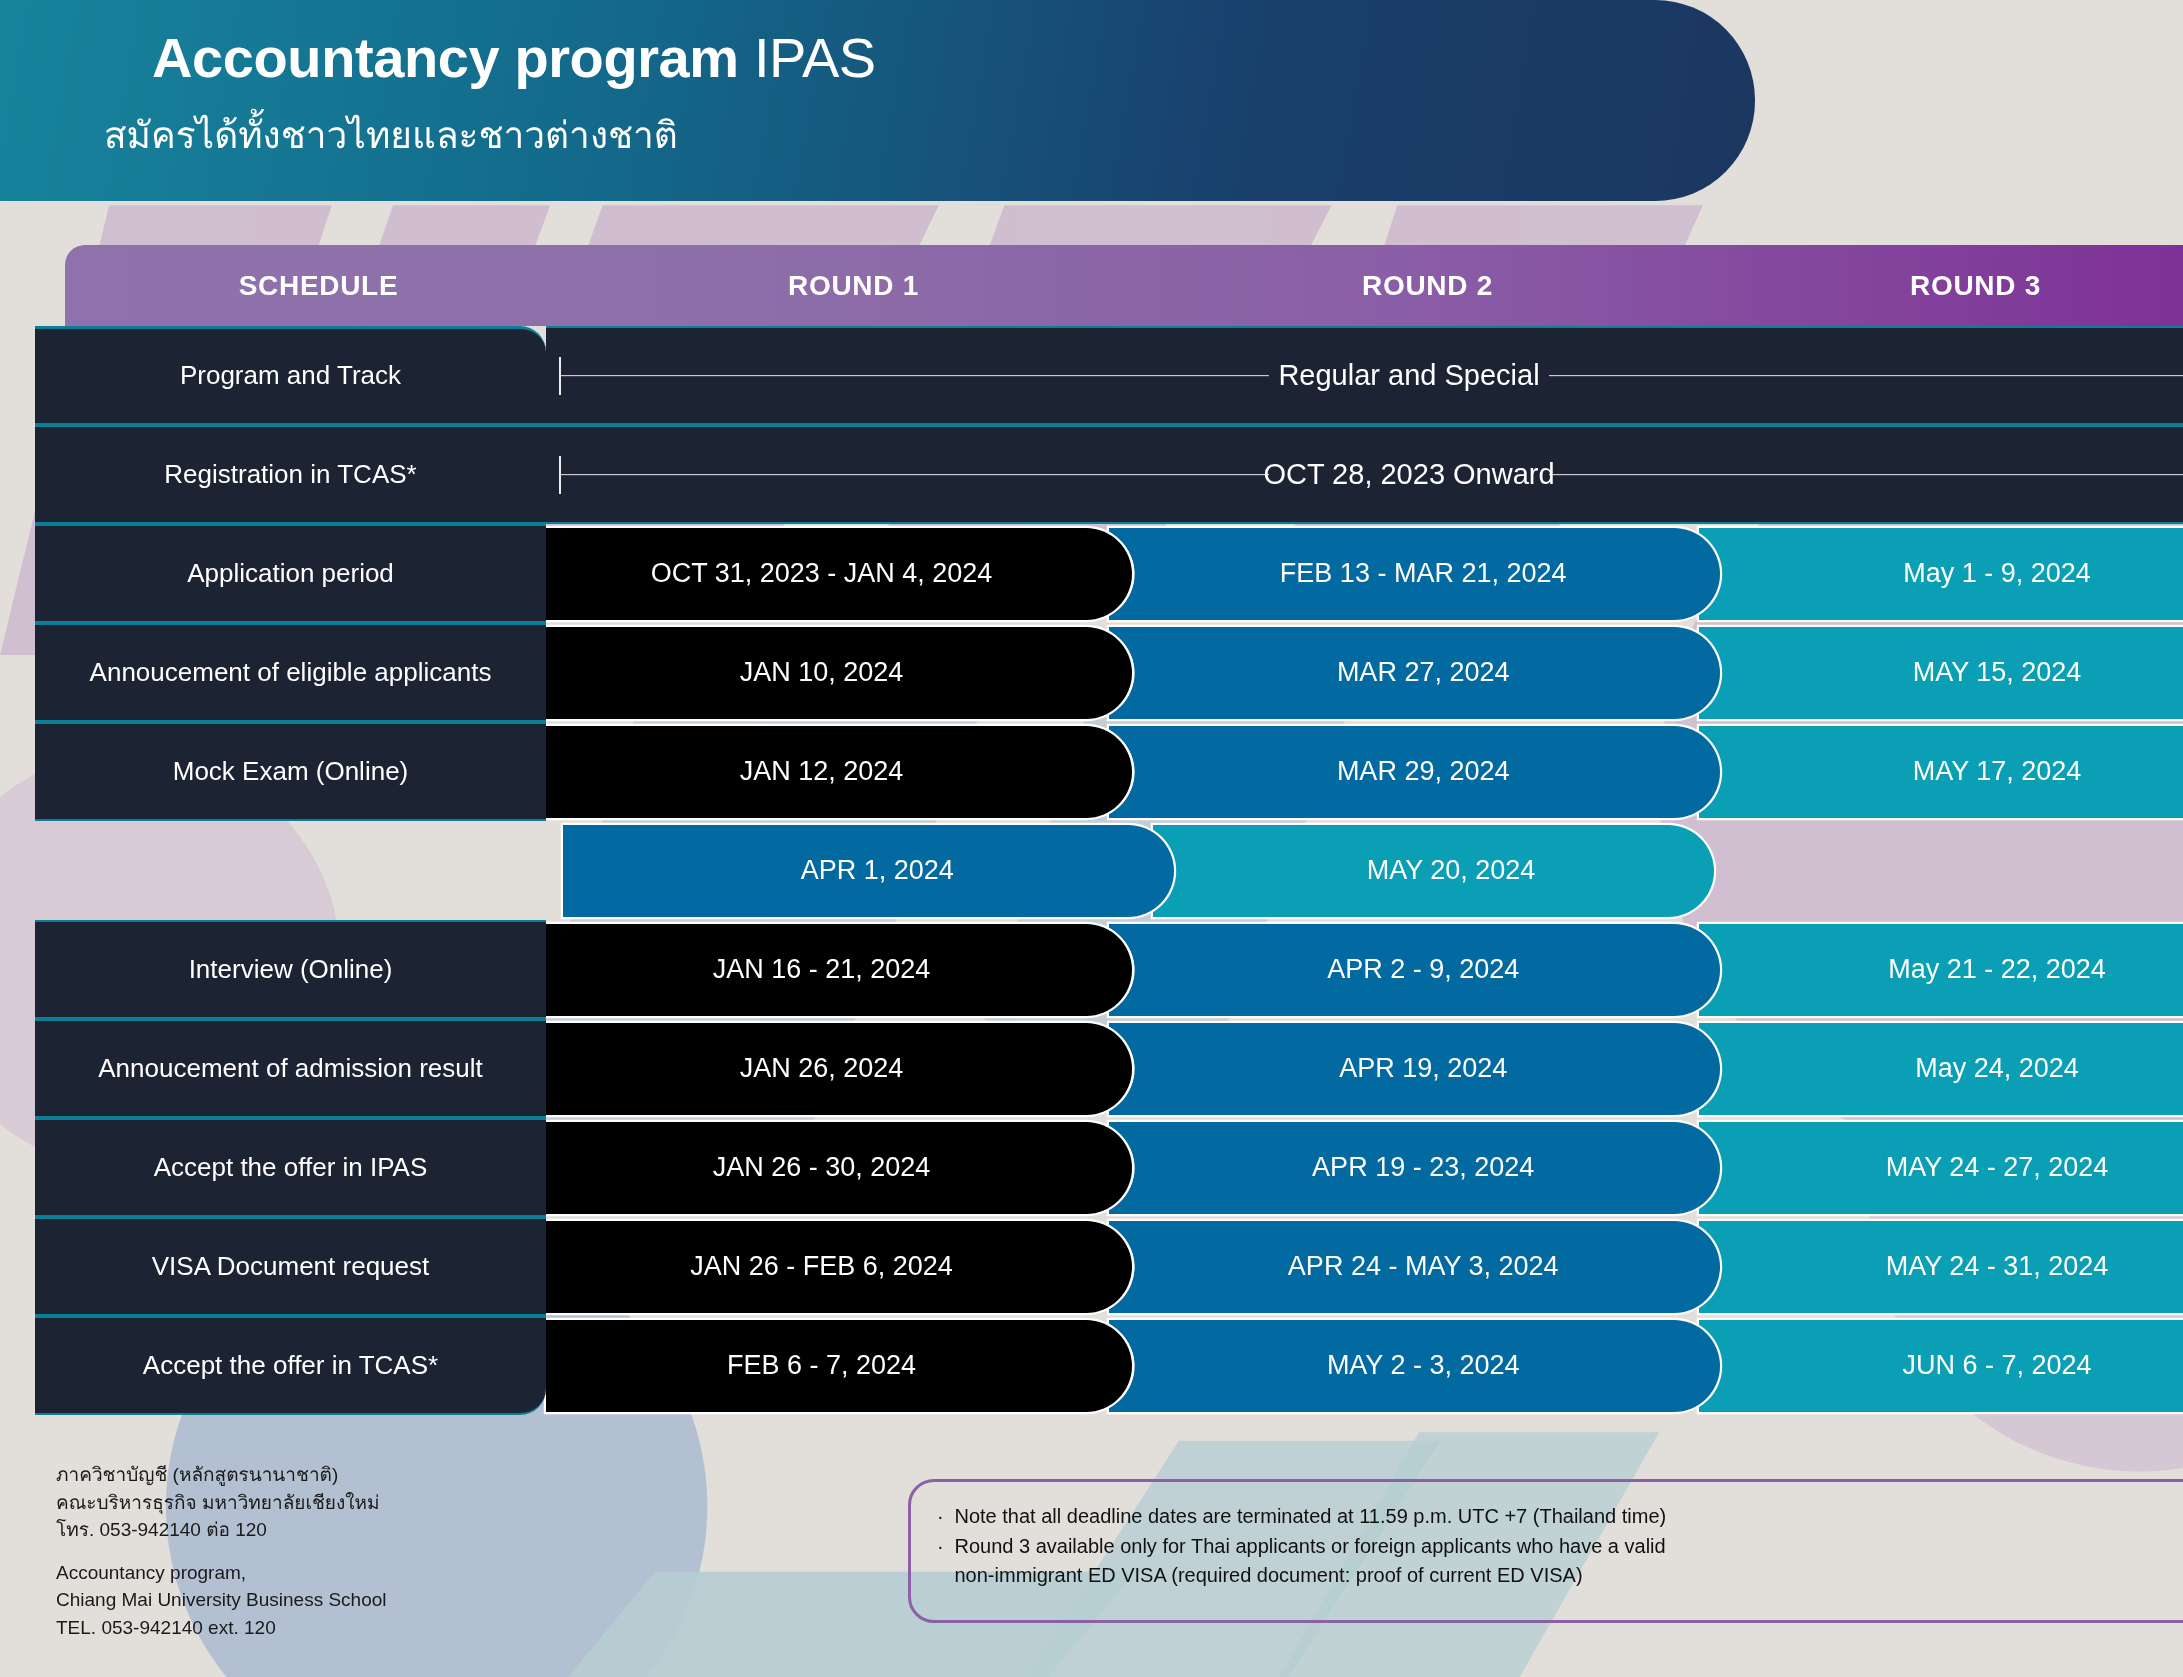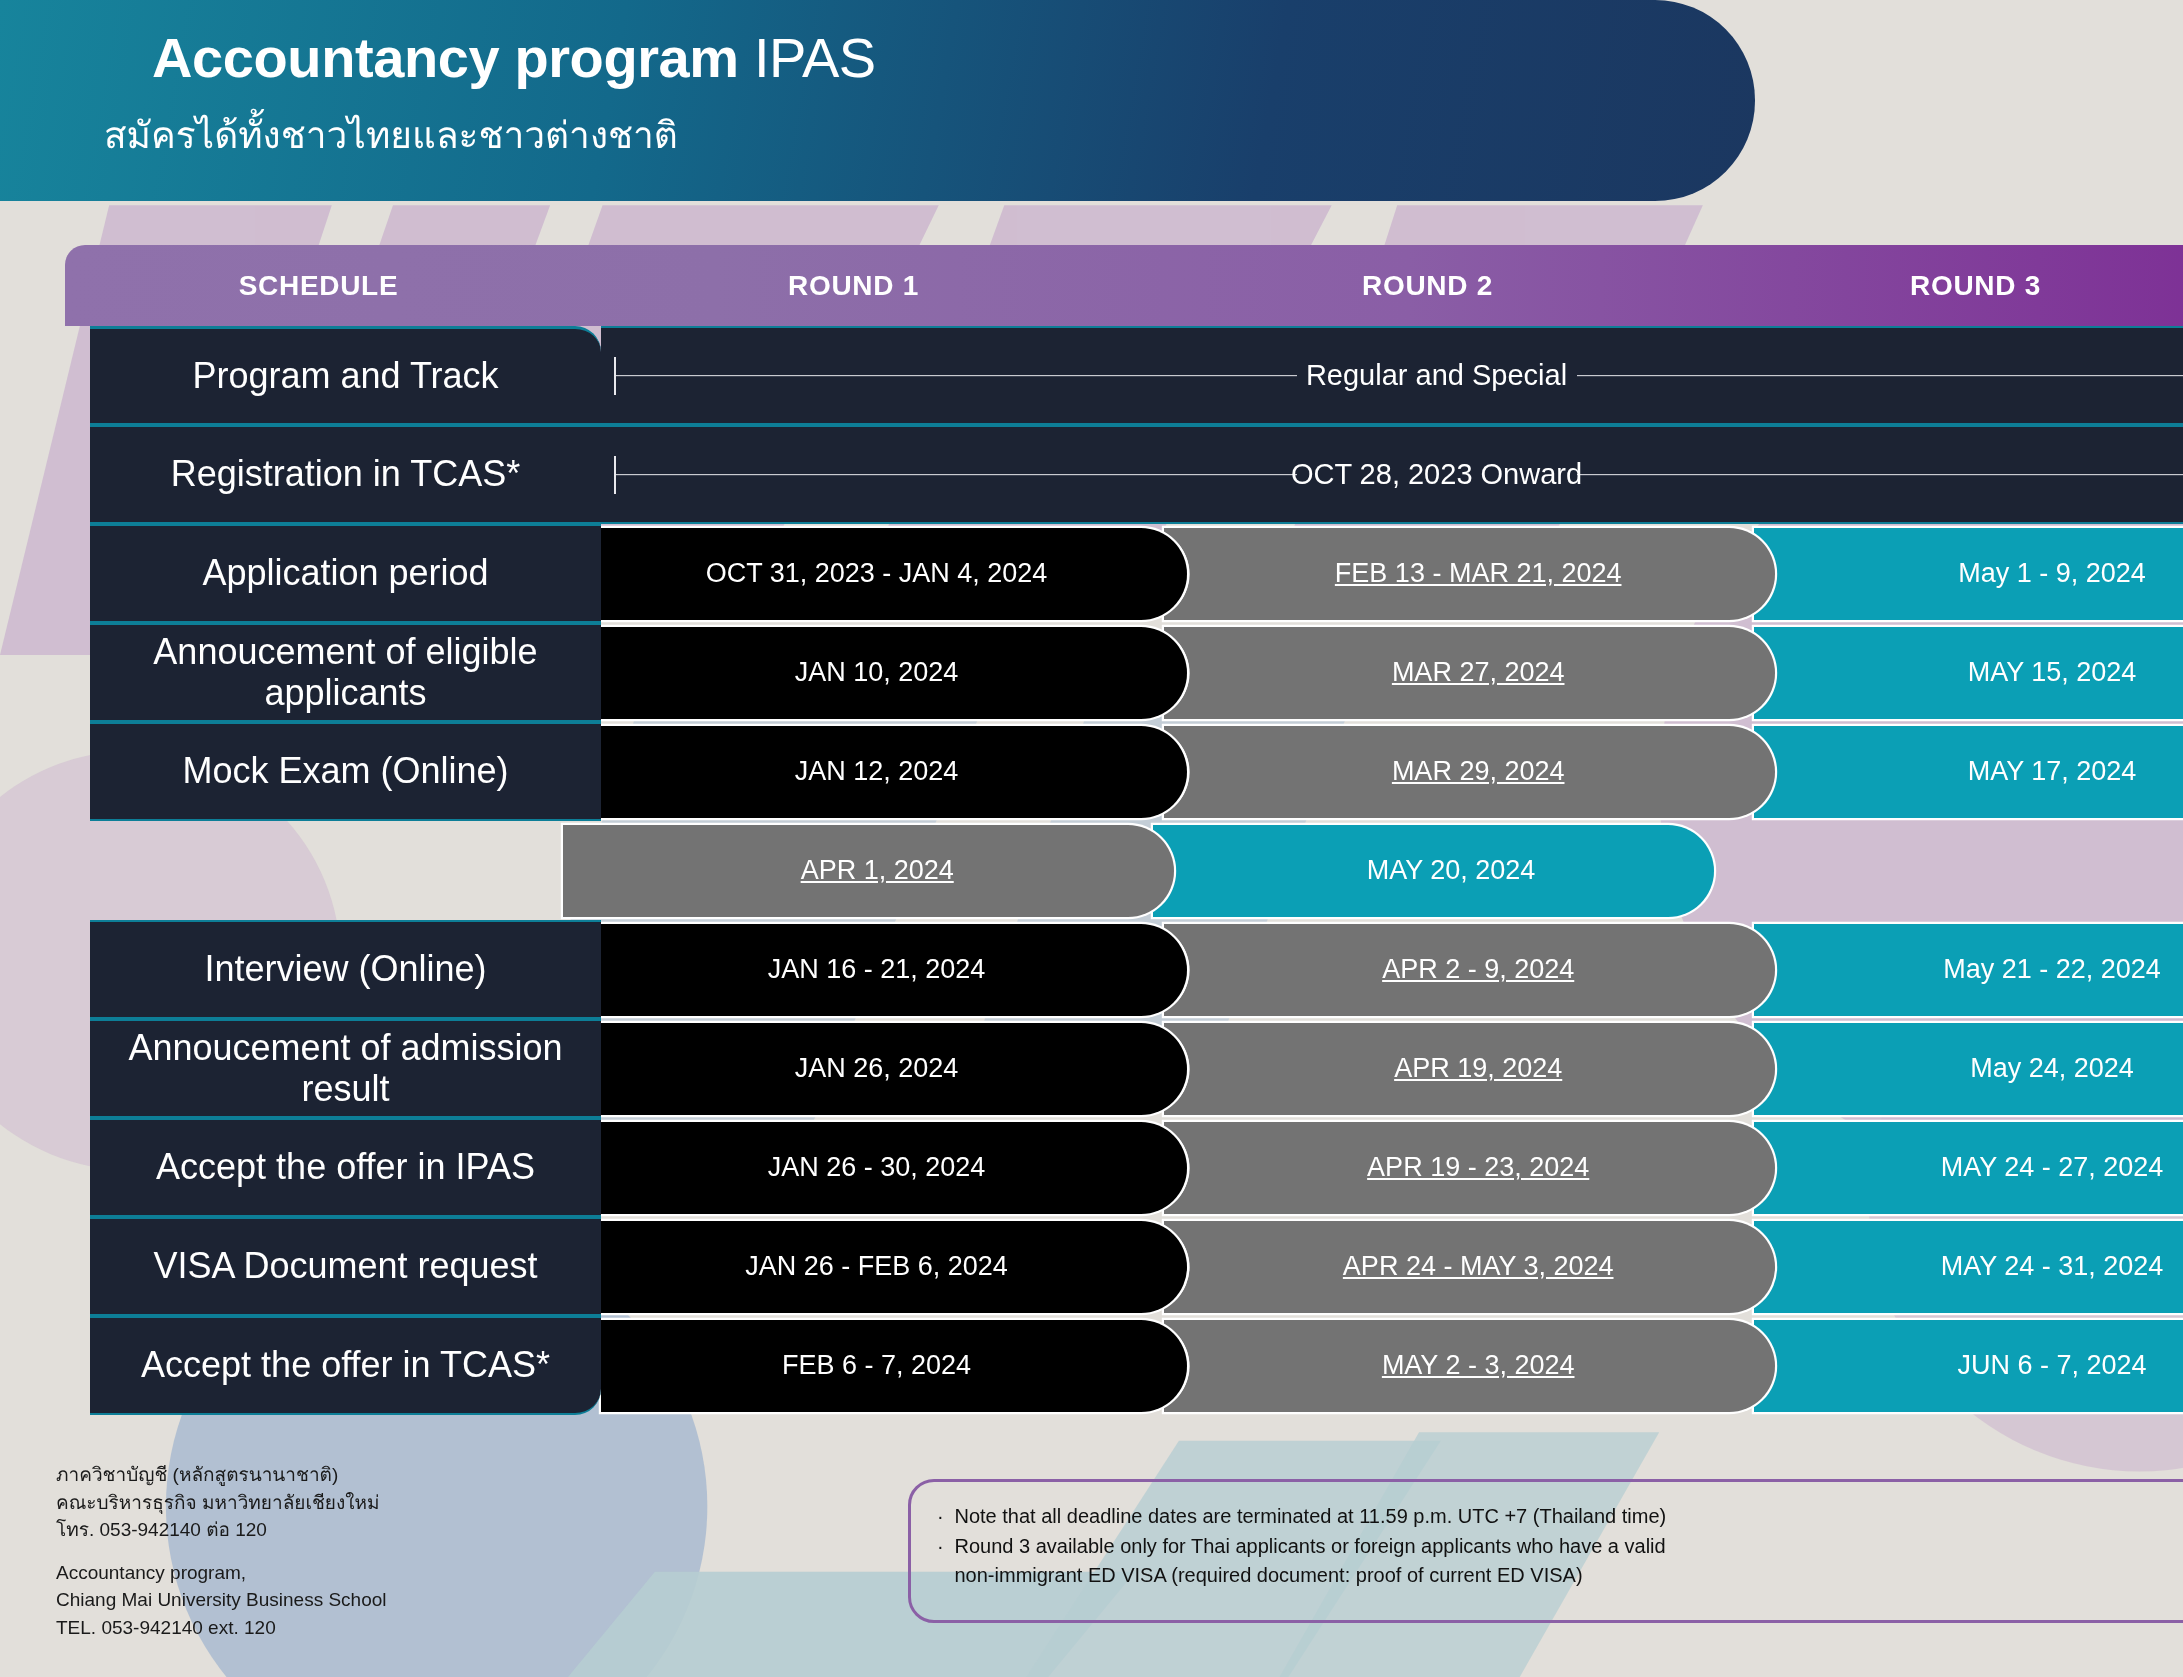--- a/index.html
+++ b/index.html
@@ -52,11 +52,11 @@
 
   
   .label-cell{
-    position:relative; margin-left:90px; width:511px; height:100%;
+    position:relative; margin-left:35px; width:511px; height:100%;
     background:#1c2333;
     border-top:2.2px solid #0d7e97; border-bottom:2.2px solid #0d7e97;
     display:flex; align-items:center; justify-content:center;
-    color:#ffffff; font-size:36px; line-height:1.12; text-align:center;
+    color:#ffffff; font-size:26px; line-height:1.12; text-align:center;
     padding:0 7px; z-index:4;
   }
   .row:first-child .label-cell{ border-radius:0 26px 0 0; border-top-width:3.1px; }

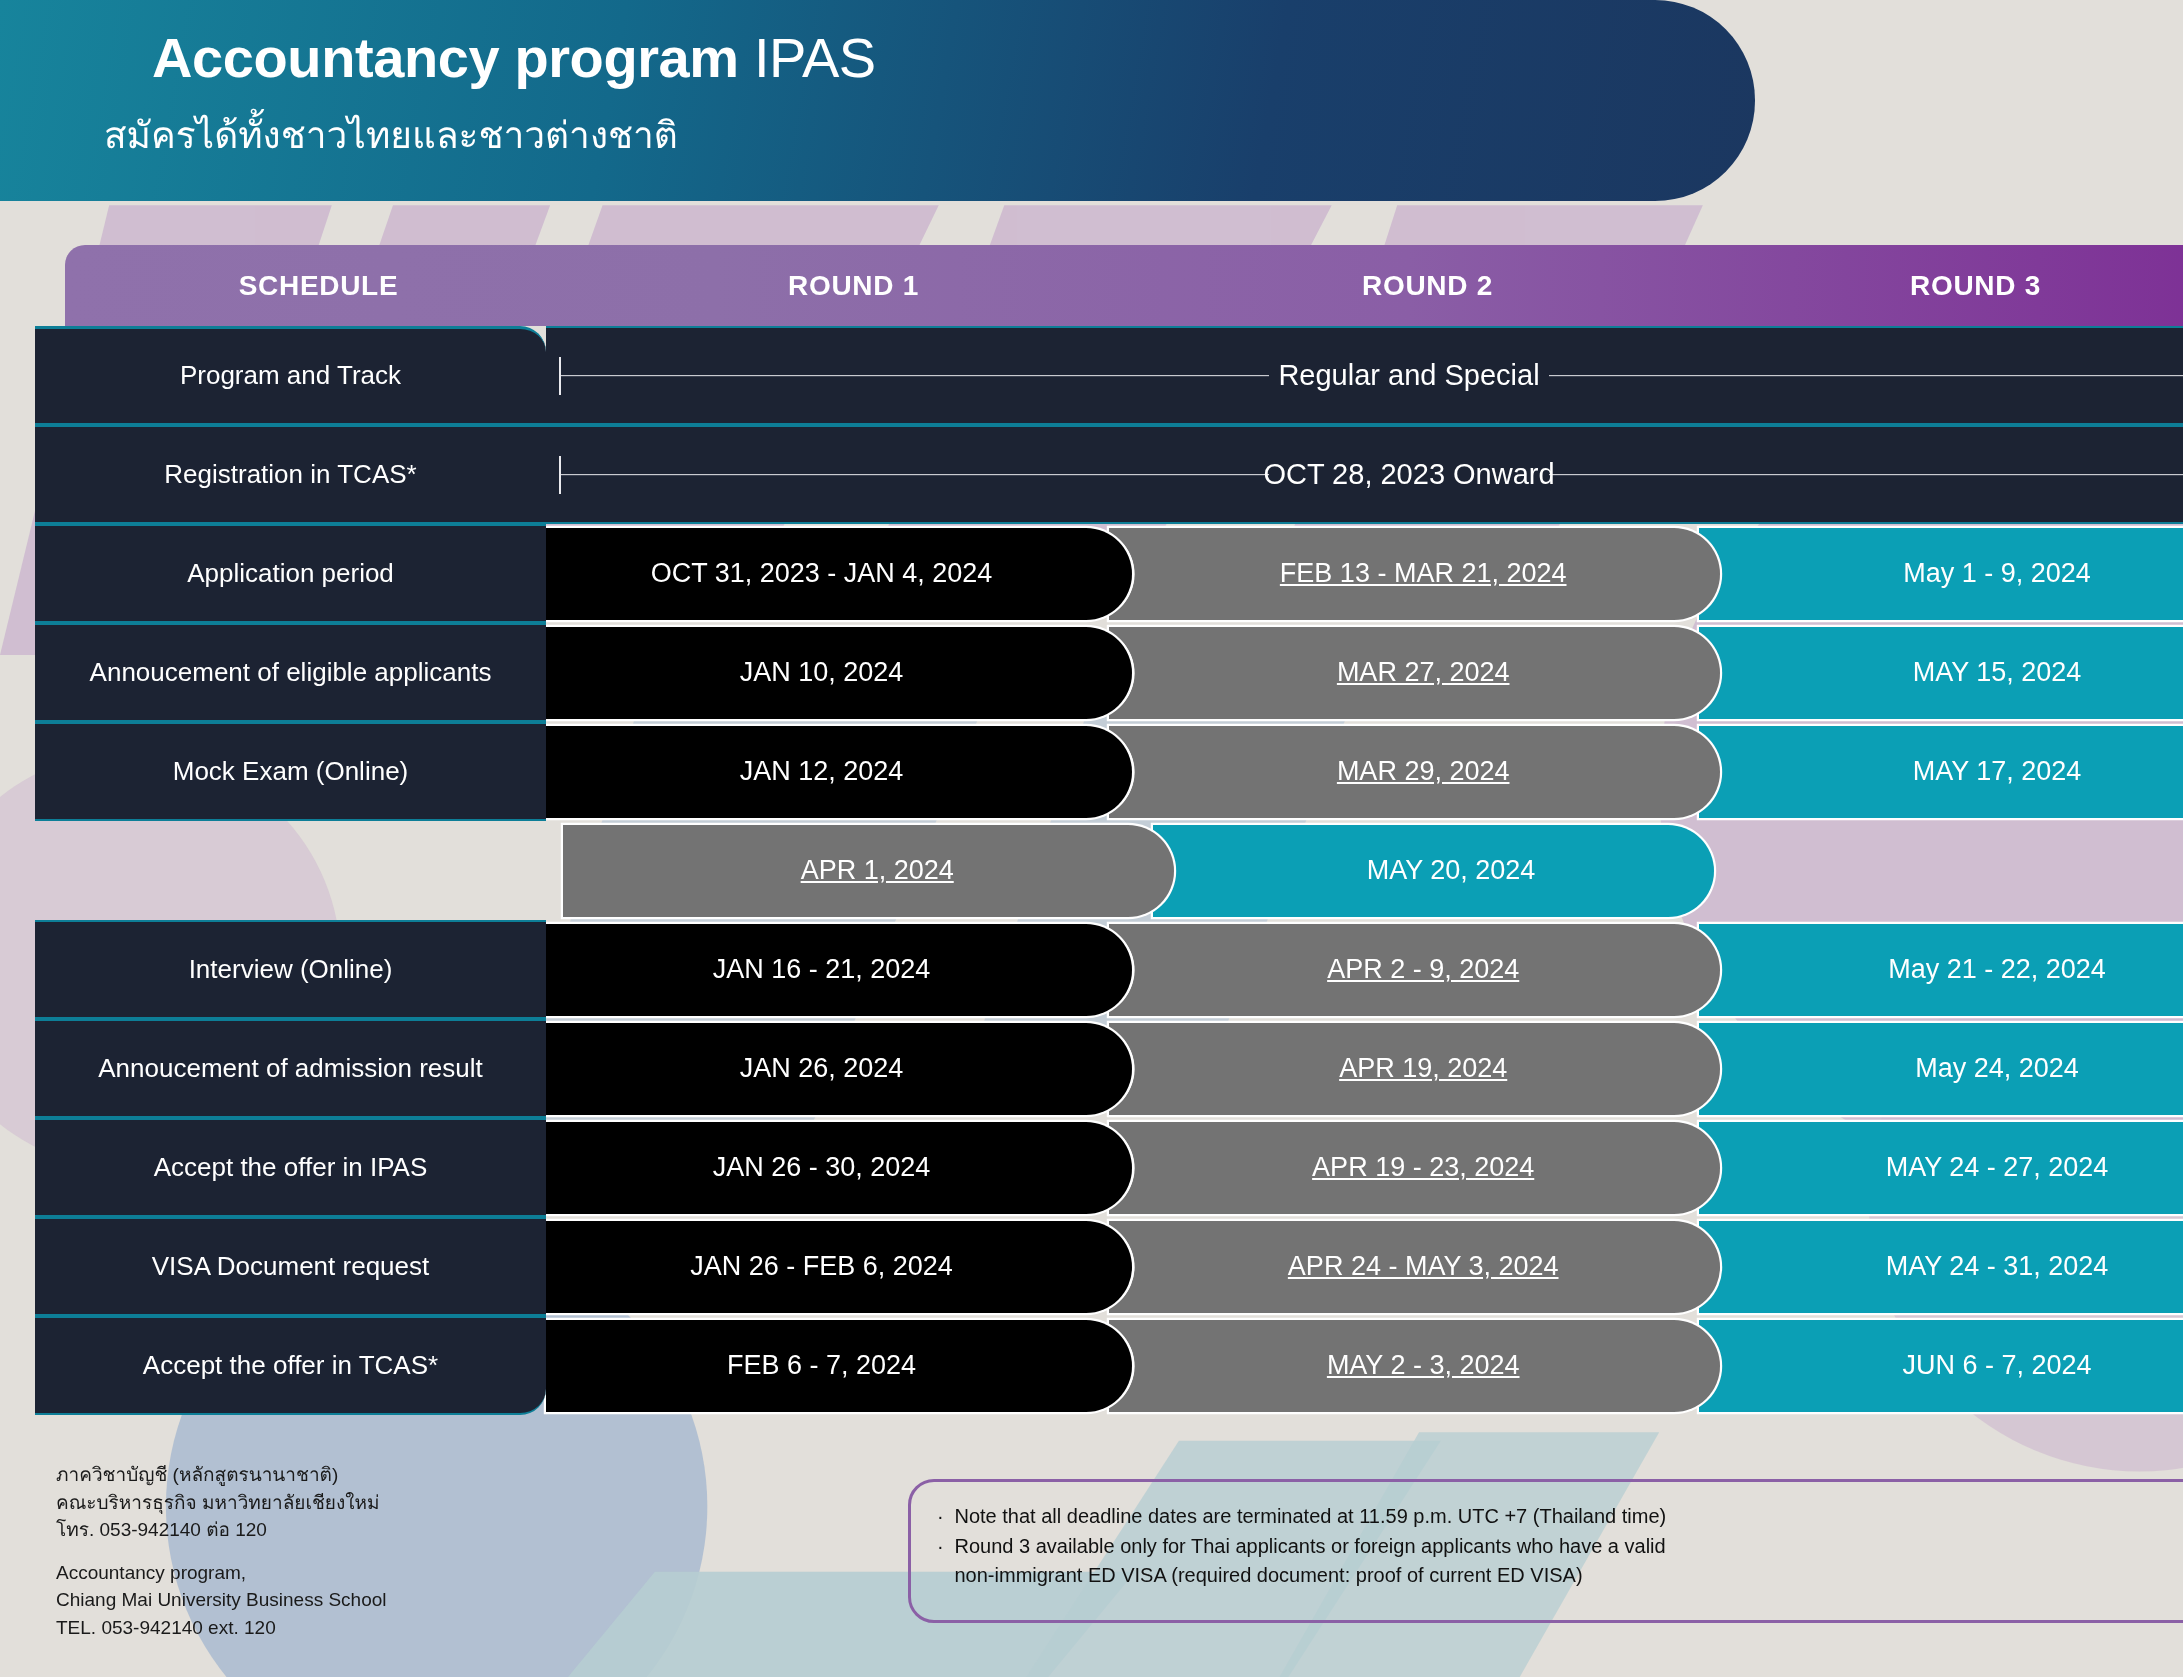--- a/index.html
+++ b/index.html
@@ -92,8 +92,8 @@
   }
   .pill.r1{ left:0; width:586px; background:#000000; border-radius:0 48px 48px 0;
             box-shadow:2.6px 0 0 0 #ffffff, 0 0 0 2.2px #ffffff; z-index:3; }
-  .pill.r2{ left:563px; width:611px; background:#737373; border-radius:0 48px 48px 0;
-            box-shadow:0 0 0 2.2px #ffffff; z-index:2;text-decoration:underline; }
+  .pill.r2{ left:563px; width:611px; background:#0369a1; border-radius:0 48px 48px 0;
+            box-shadow:0 0 0 2.2px #ffffff; z-index:2; }
   .pill.r3{ left:1153px; width:561px; background:#0b9fb5; border-radius:0 48px 48px 0;
             box-shadow:0 0 0 2.2px #ffffff; z-index:1; }
   .pill span{ position:relative; left:-17.5px; }

